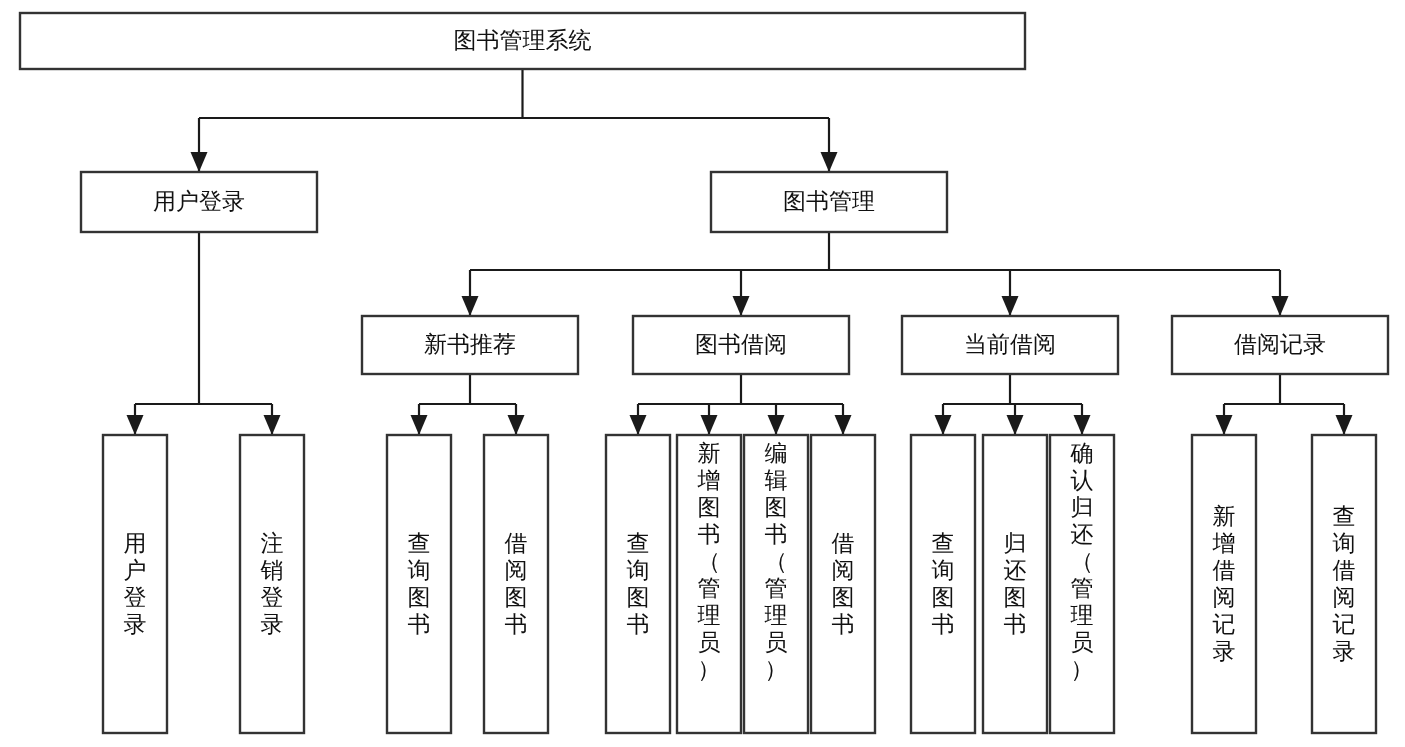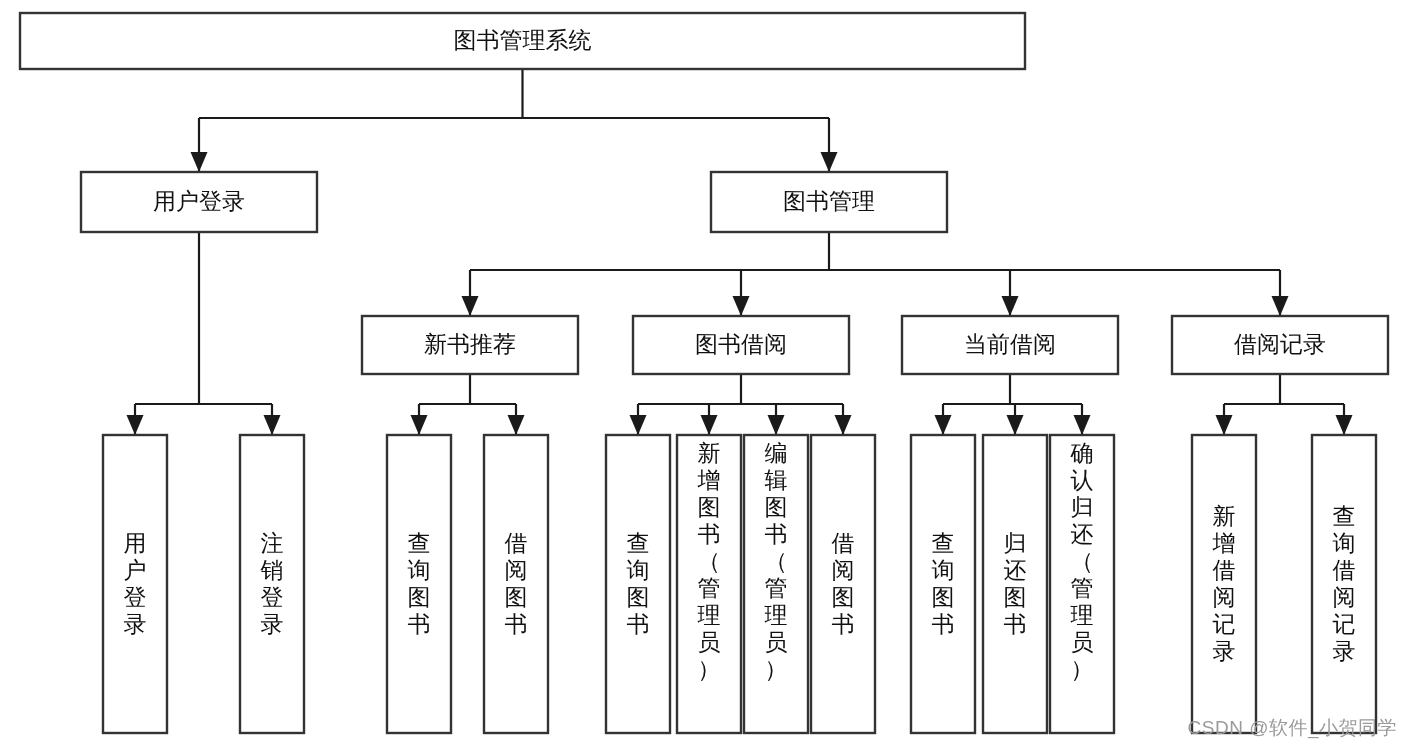--- a/index.html
+++ b/index.html
@@ -208,7 +208,6 @@
         </g>
       </g>
   </svg>
-  <div class="watermark">CSDN @软件_小贺同学</div>
 </div>
 
 </body></html>

